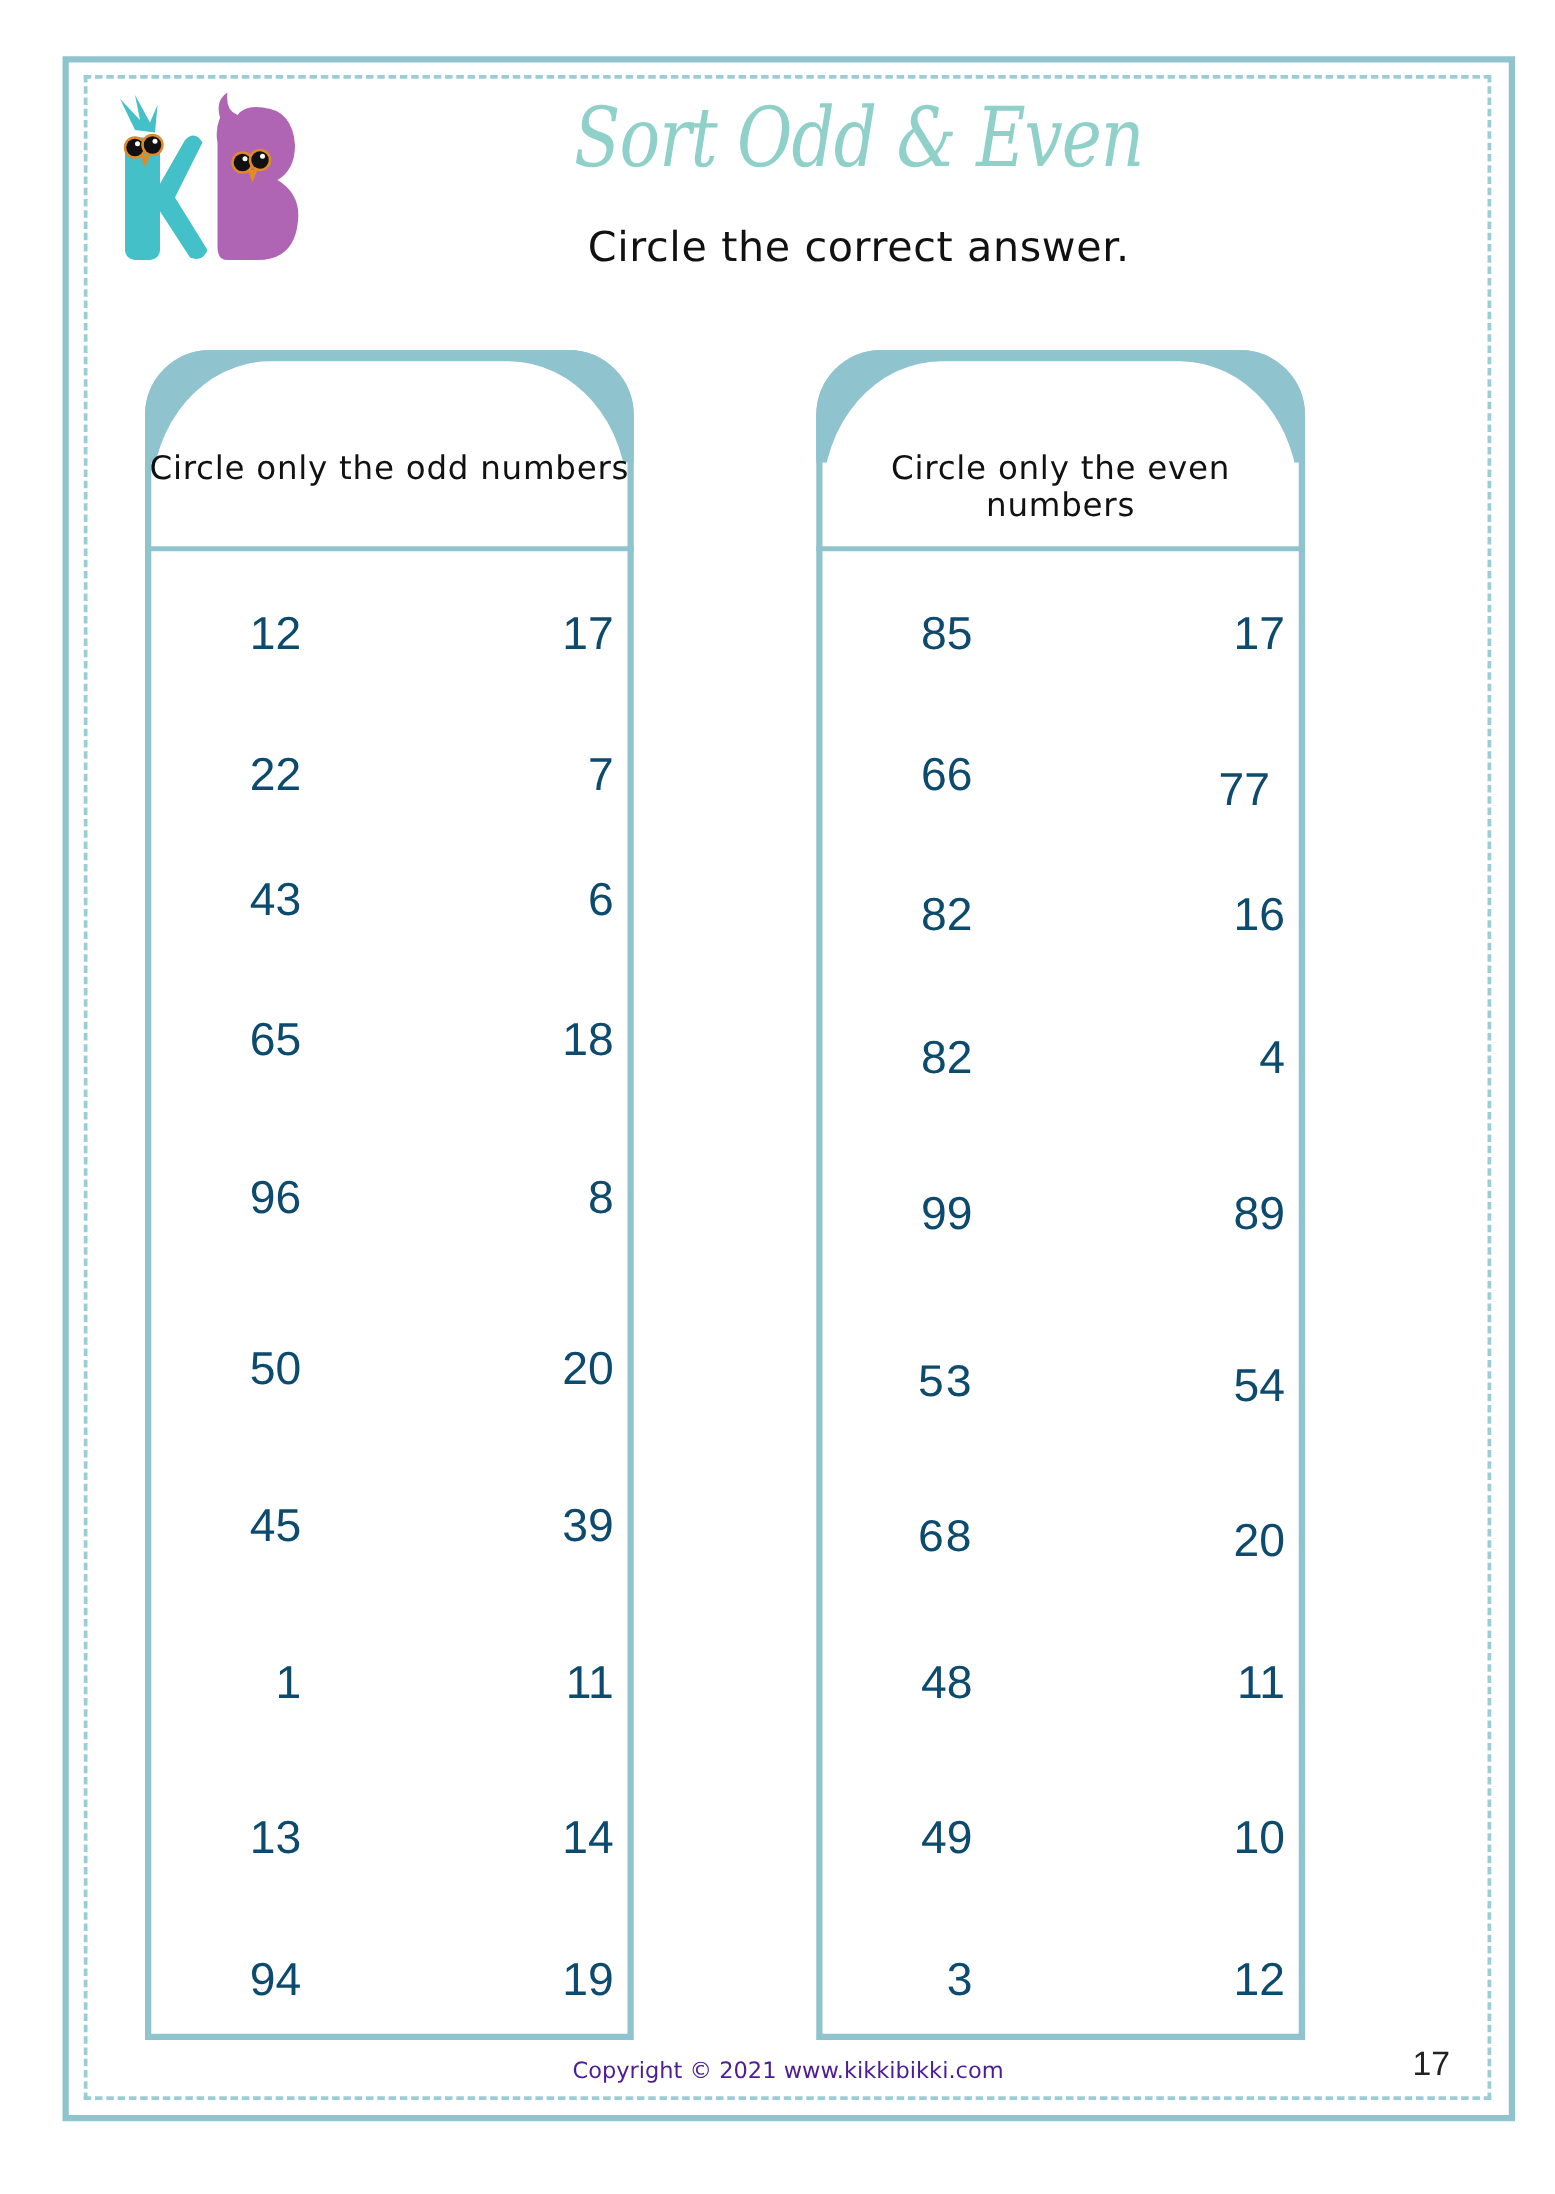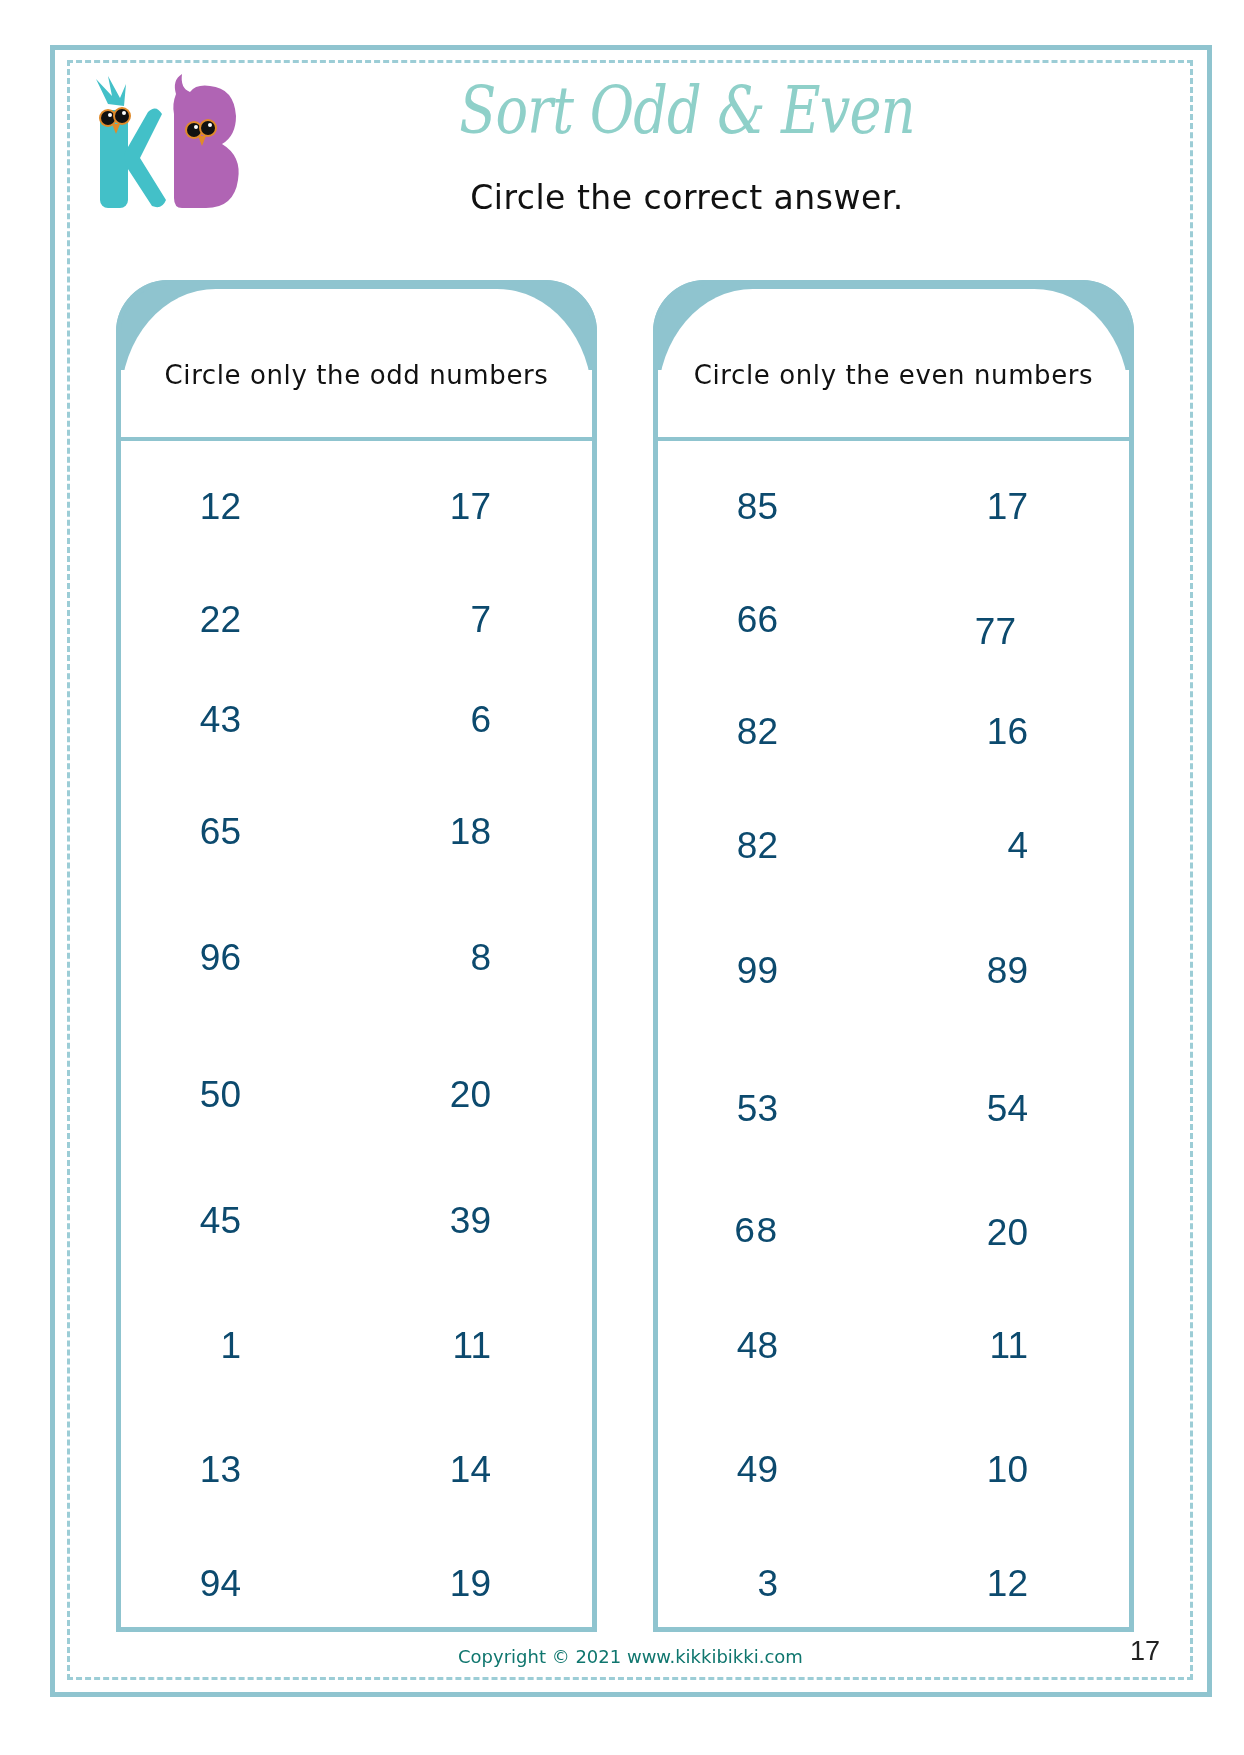--- a/index.html
+++ b/index.html
@@ -16,7 +16,7 @@
     .subtitle { position: absolute; left: 400px; width: 574px; top: 178px; text-align: center;
                 font-family: "DejaVu Sans", sans-serif; font-size: 33px; color: #111;
                 letter-spacing: 0.5px; }
-    .panel { position: absolute; top: 280px; width: 481px; height: 1352px; }
+    .panel { position: absolute; top: 280px; width: 391px; height: 1352px; }
     .panel .frame { position: absolute; inset: 0; border: 5px solid #8fc4cf;
                     border-top-left-radius: 52px; border-top-right-radius: 52px; }
     .panel .top-band { position: absolute; left: 0; top: 0; right: 0; height: 90px;

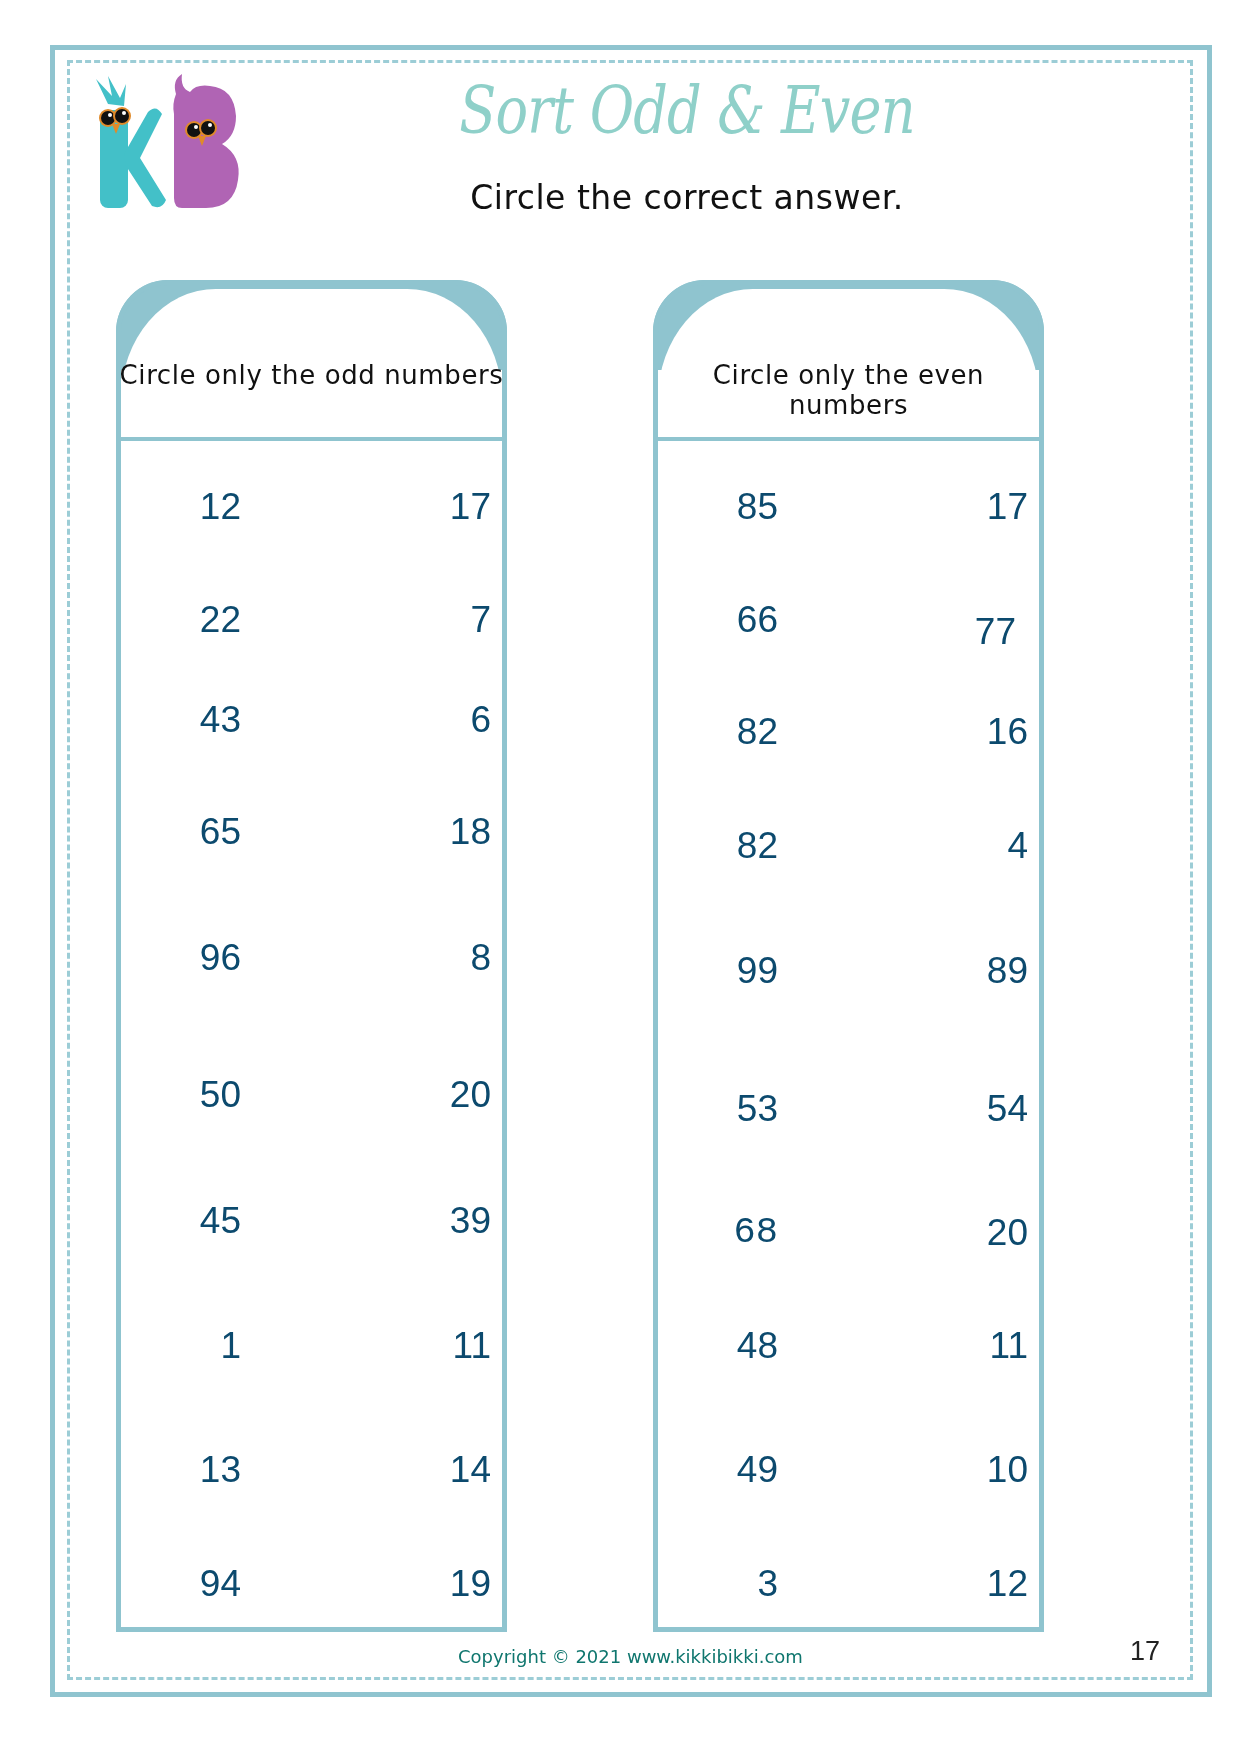--- a/index.html
+++ b/index.html
@@ -112,7 +112,7 @@
   <div class="num" style="left:285px; top:547px;">4</div>
   <div class="num" style="left:35px; top:672px;">99</div>
   <div class="num" style="left:285px; top:672px;">89</div>
-  <div class="num" style="left:35px; top:810px;">53</div>
+  <div class="num" style="left:35px; top:810px;font-family:Liberation Mono, monospace;">53</div>
   <div class="num" style="left:285px; top:810px;">54</div>
   <div class="num" style="left:35px; top:934px;font-family:Liberation Mono, monospace;">68</div>
   <div class="num" style="left:285px; top:934px;">20</div>

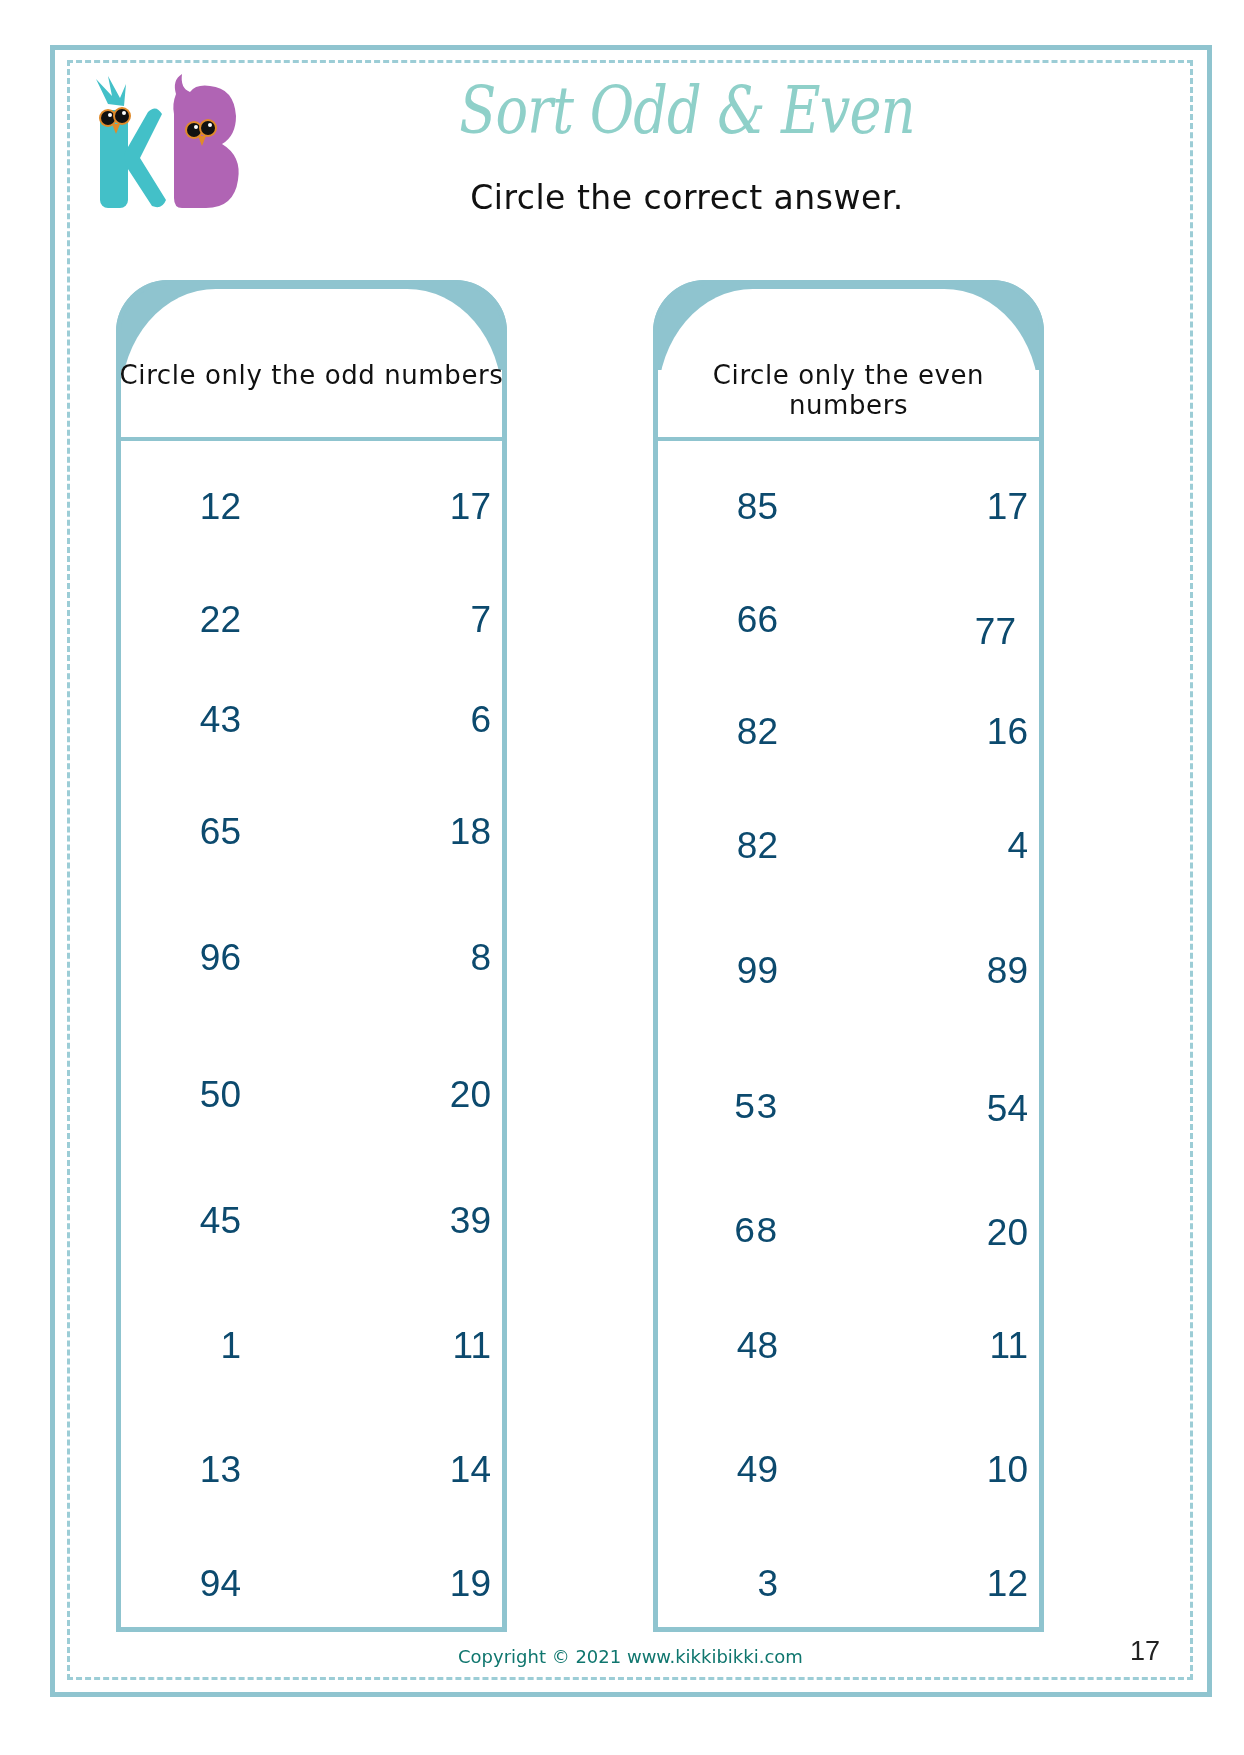--- a/index.html
+++ b/index.html
@@ -30,7 +30,7 @@
     .num { position: absolute; font-family: "Liberation Sans", sans-serif; font-size: 37px;
            color: #0c4a6e; width: 90px; text-align: right; line-height: 1; }
     .copyright { position: absolute; left: 458px; top: 1646px; font-family: "DejaVu Sans", sans-serif;
-                 font-size: 18px; color: #0f766e; }
+                 font-size: 18px; color: #4c1d95; }
     .page-num { position: absolute; left: 1130px; top: 1636px; font-family: "Liberation Sans", sans-serif;
                 font-size: 27px; color: #222; }
   </style>

